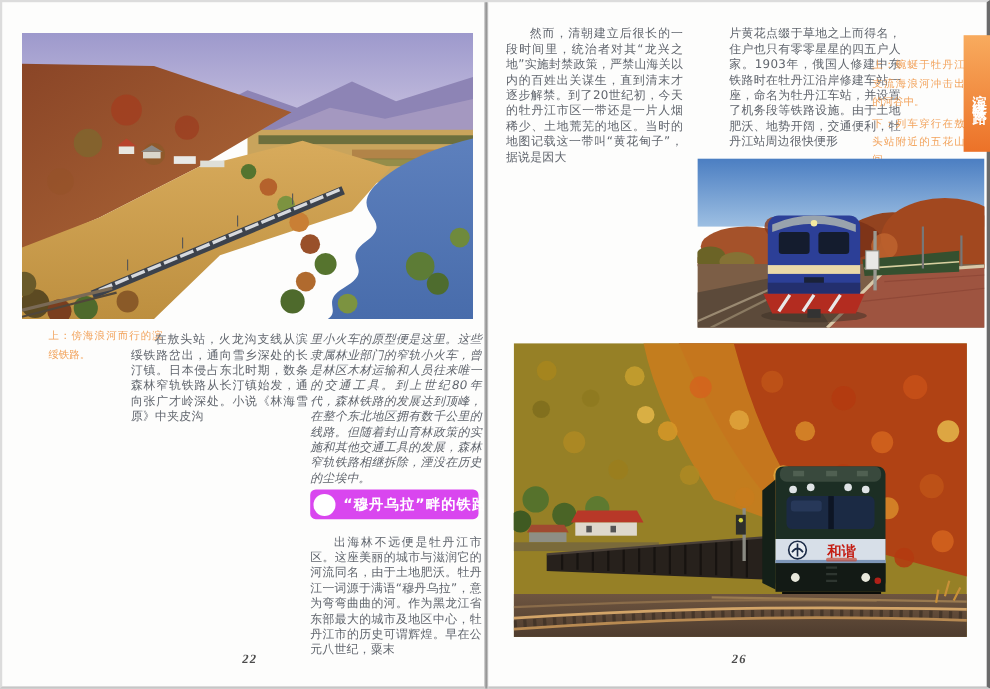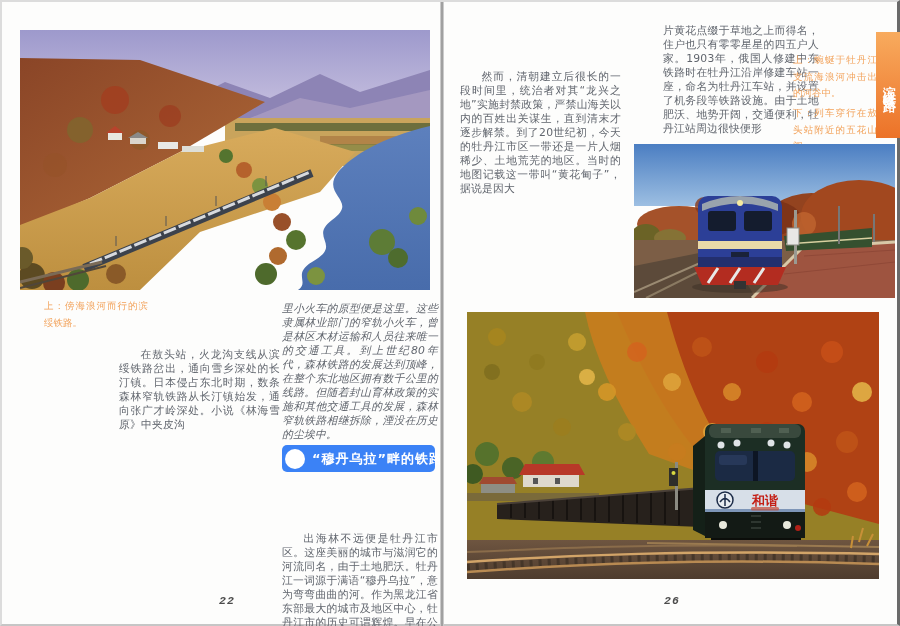--- a/index.html
+++ b/index.html
@@ -22,7 +22,7 @@
   .bodycol{position:absolute;color:#60656d;font-size:10.8px;line-height:14px;
     text-align:justify;letter-spacing:0.2px;}
   .bodycol p{margin:0 0 13px 0;}
-  .bodycol p.indent{text-indent:2em;margin-top:46px;}
+  .bodycol p.indent{text-indent:2em;}
   .caption{position:absolute;color:#f2a25a;font-size:9.5px;line-height:16.5px;
     text-align:justify;}
   .pagenum{position:absolute;font-family:Liberation Mono, monospace;font-style:italic;

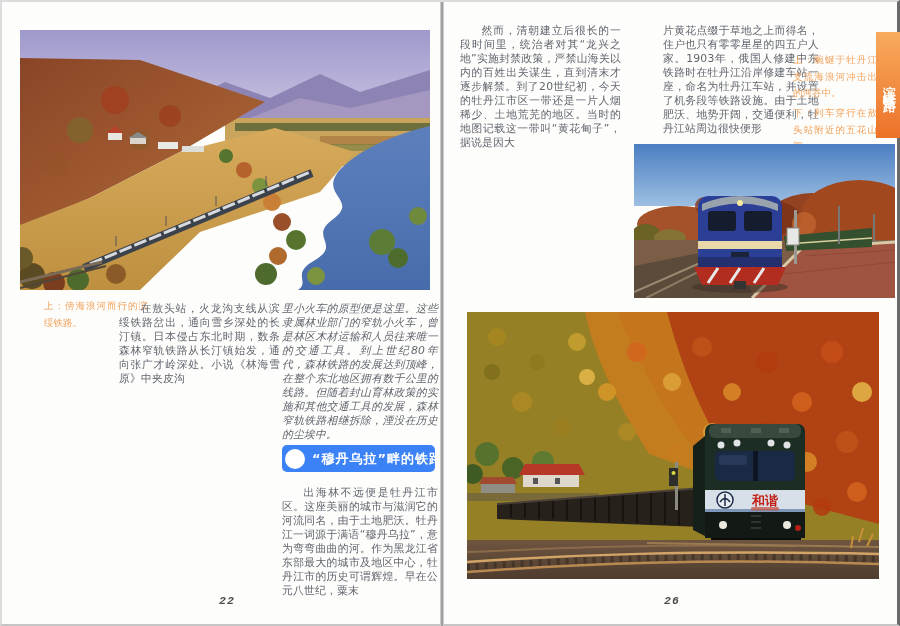--- a/index.html
+++ b/index.html
@@ -29,7 +29,7 @@
     font-weight:bold;font-size:11.5px;color:#4c4c4c;letter-spacing:1px;}
   
   .pill{position:absolute;left:280px;top:443px;width:153px;height:27px;
-    background:#3b82f6;border-radius:5px;display:flex;align-items:center;}
+    background:#d946ef;border-radius:5px;display:flex;align-items:center;}
   .pill-dot{width:20px;height:20px;border-radius:50%;background:#ffffff;
     margin-left:3px;margin-right:7px;flex:0 0 auto;}
   .pill-label{color:#ffffff;font-weight:bold;font-size:13px;letter-spacing:1px;

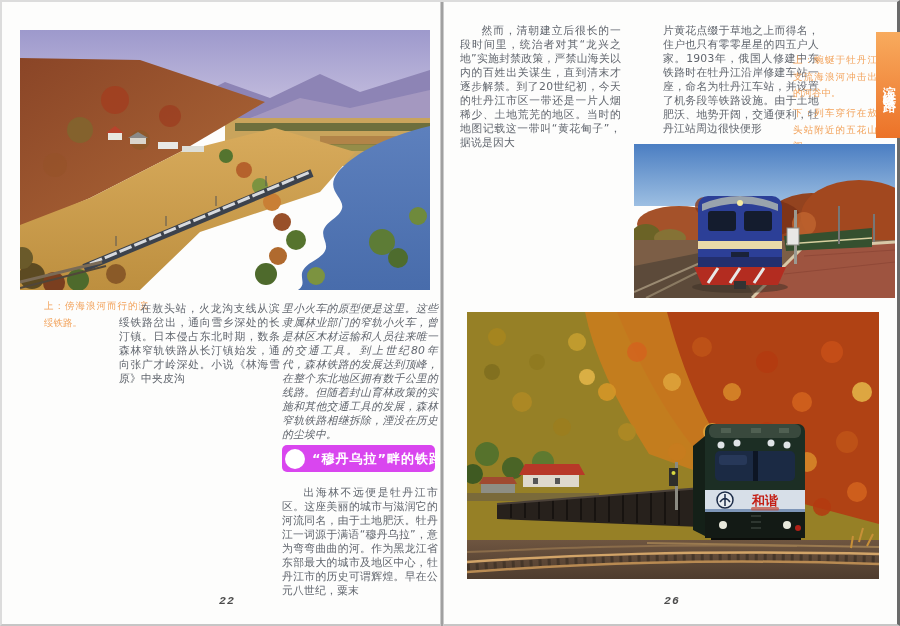--- a/index.html
+++ b/index.html
@@ -25,7 +25,7 @@
   .bodycol p.indent{text-indent:2em;}
   .caption{position:absolute;color:#f2a25a;font-size:9.5px;line-height:16.5px;
     text-align:justify;}
-  .pagenum{position:absolute;font-family:Liberation Mono, monospace;font-style:italic;
+  .pagenum{position:absolute;font-family:Liberation Serif, serif;font-style:italic;
     font-weight:bold;font-size:11.5px;color:#4c4c4c;letter-spacing:1px;}
   
   .pill{position:absolute;left:280px;top:443px;width:153px;height:27px;

